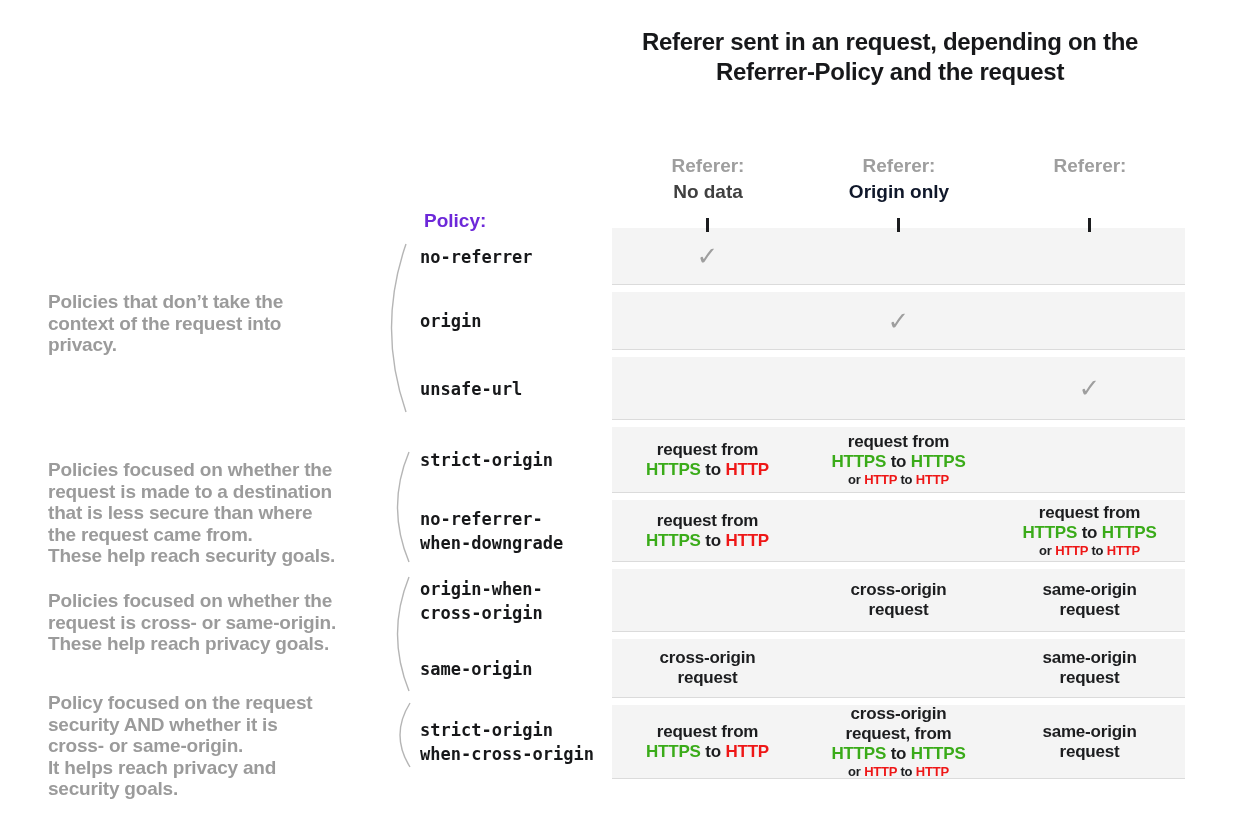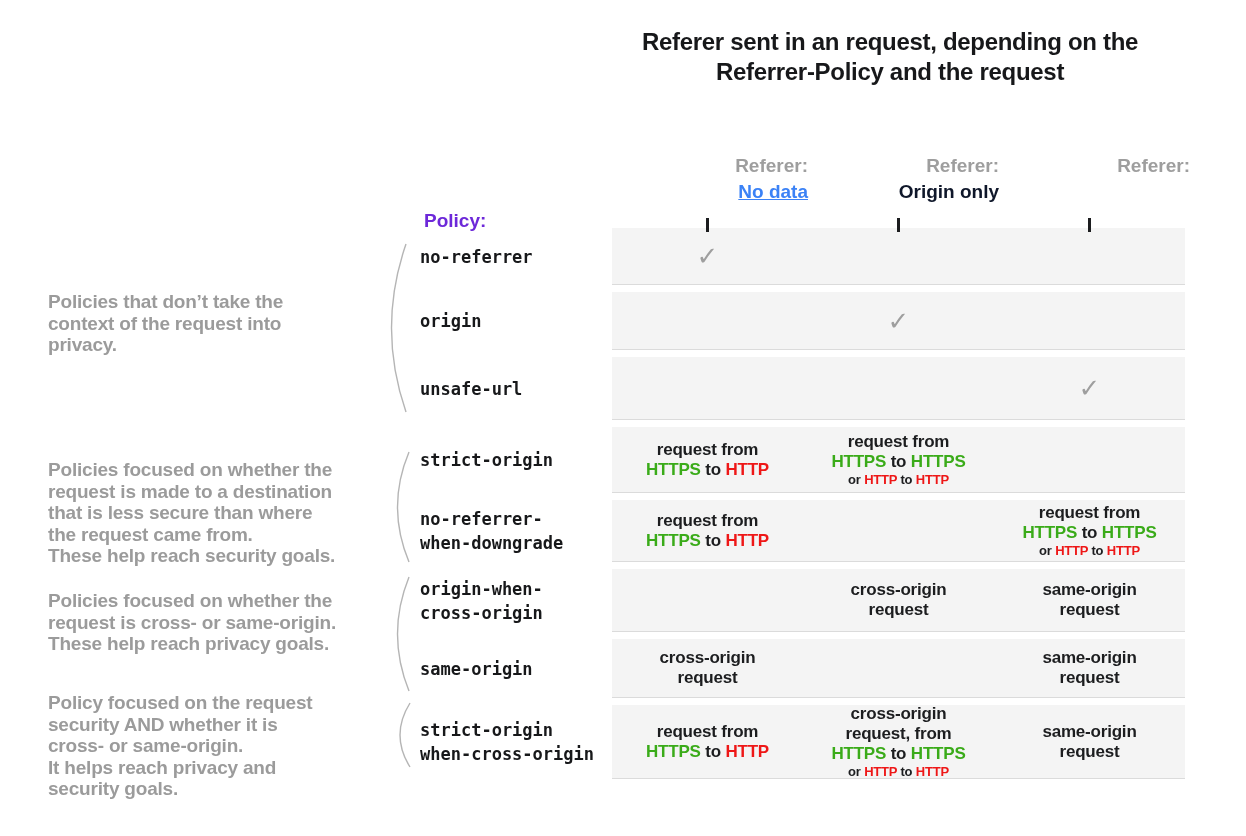--- a/index.html
+++ b/index.html
@@ -14,7 +14,7 @@
     color:#17181a; letter-spacing:-0.3px;
   }
   .col-header {
-    position:absolute; top:153px; width:200px; text-align:right;
+    position:absolute; top:153px; width:200px; text-align:center;
     font-size:19px; font-weight:bold; line-height:26px;
   }
   .col-header .ref-label { color:#9e9e9e; }

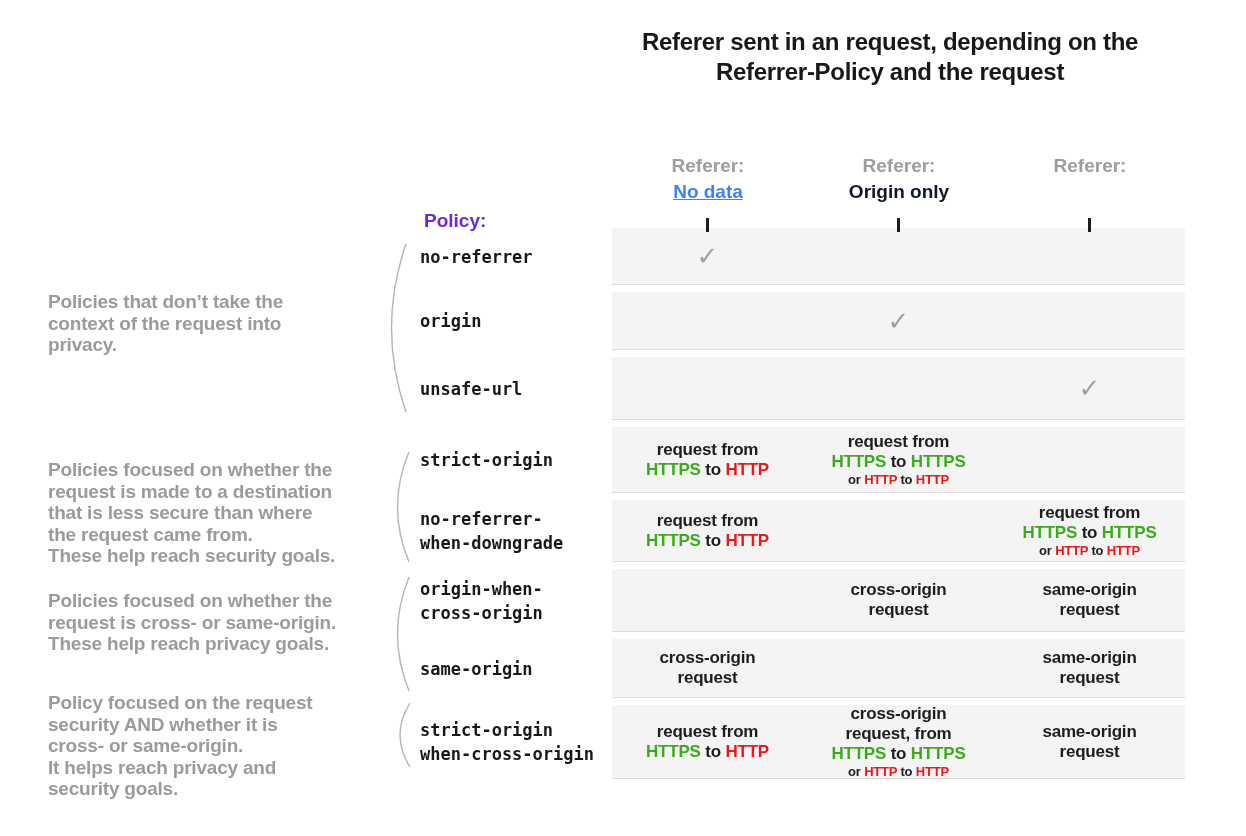--- a/index.html
+++ b/index.html
@@ -66,7 +66,7 @@
 
   <div class="col-header ch0">
     <div class="ref-label">Referer:</div>
-    <div class="ref-value" style="color: #3b82f6; text-decoration: underline;">No data</div>
+    <div class="ref-value" style="color: #404040;">No data</div>
   </div>
   <div class="col-header ch1">
     <div class="ref-label">Referer:</div>

